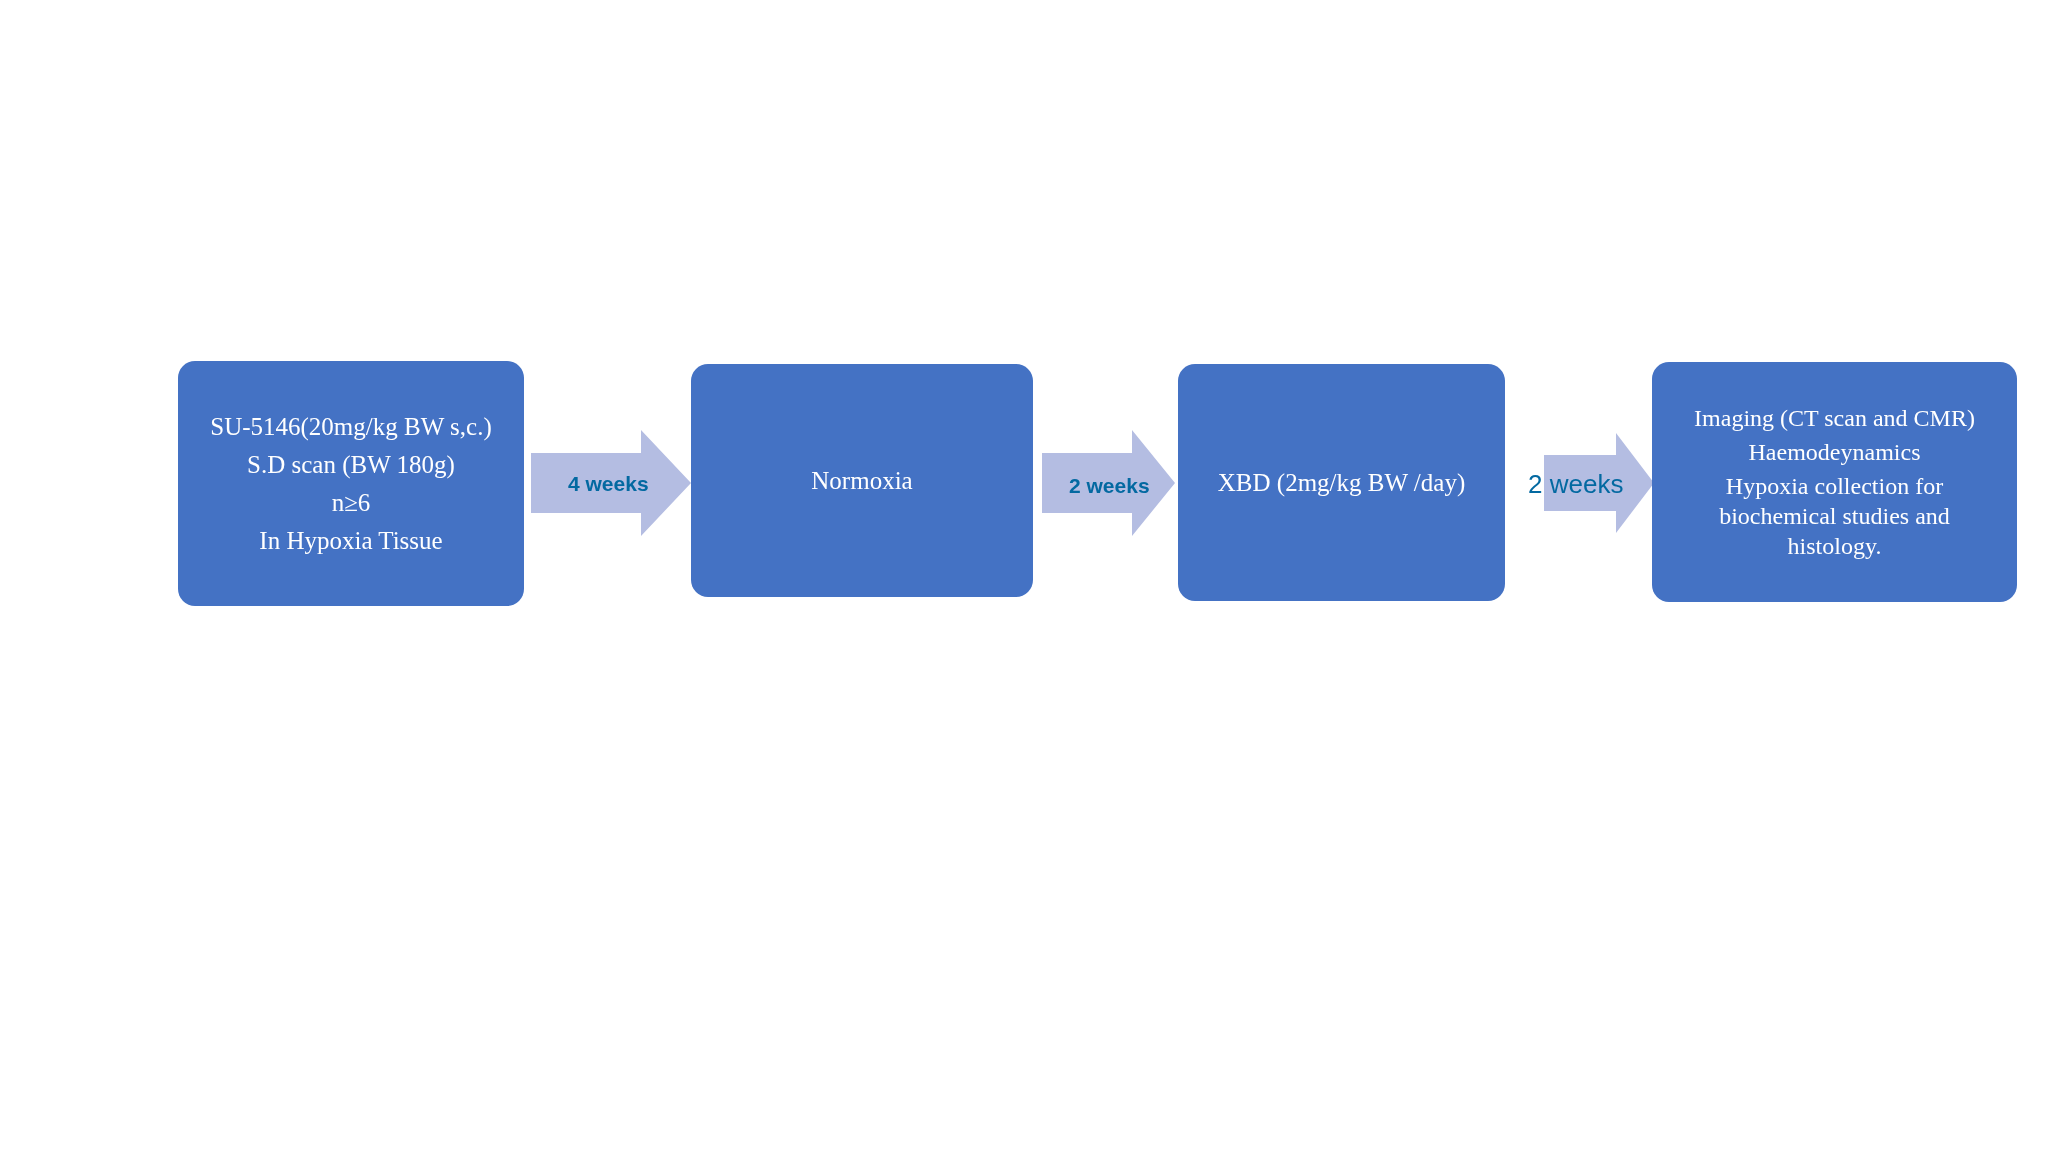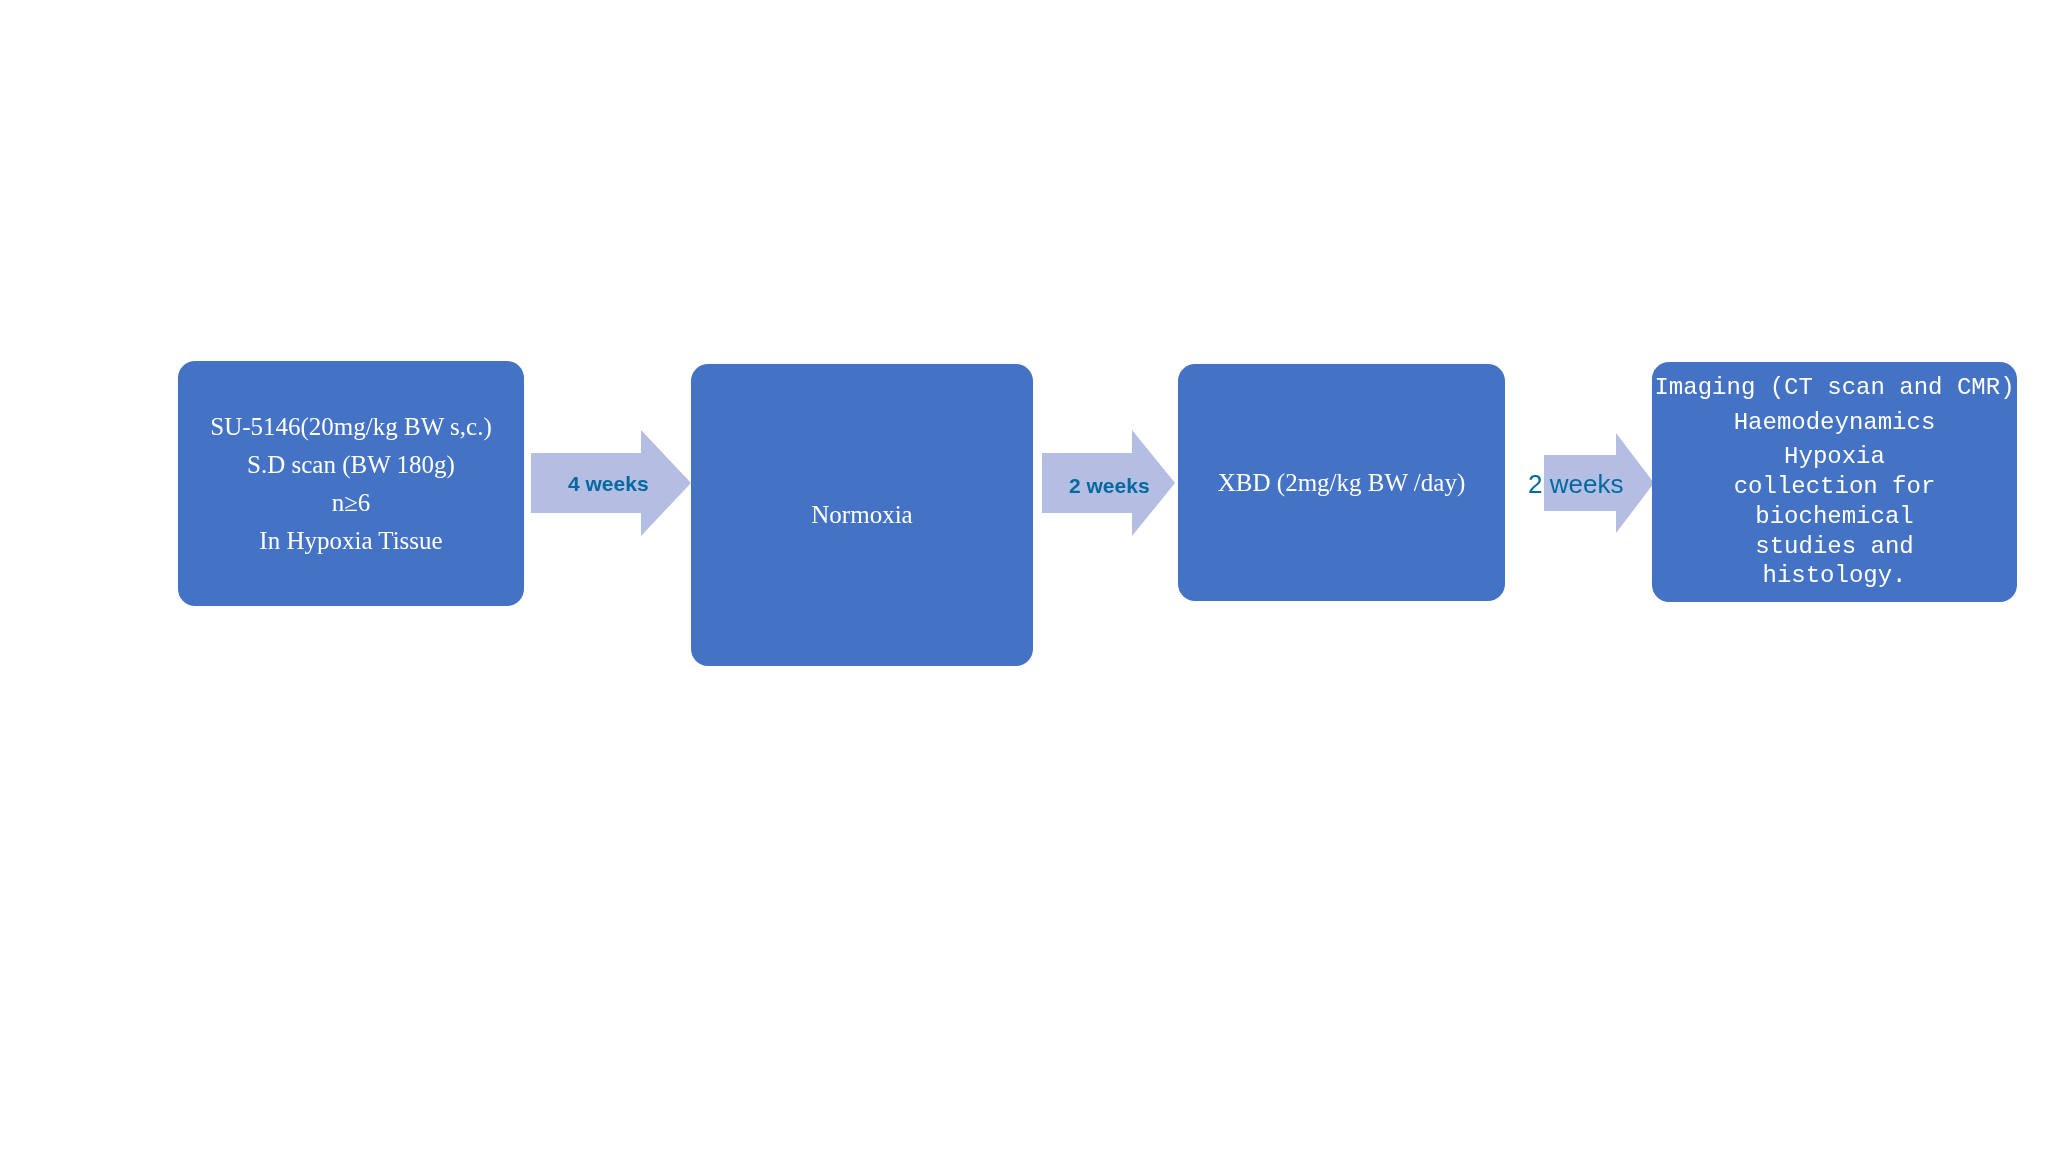--- a/index.html
+++ b/index.html
@@ -44,7 +44,6 @@
   }
   .box .para {
     display: block;
-    font-family: Liberation Mono, monospace;
   }
 
   #box-1 { left: 178px;  top: 361px; width: 346px; height: 245px; font-size: 25px; }

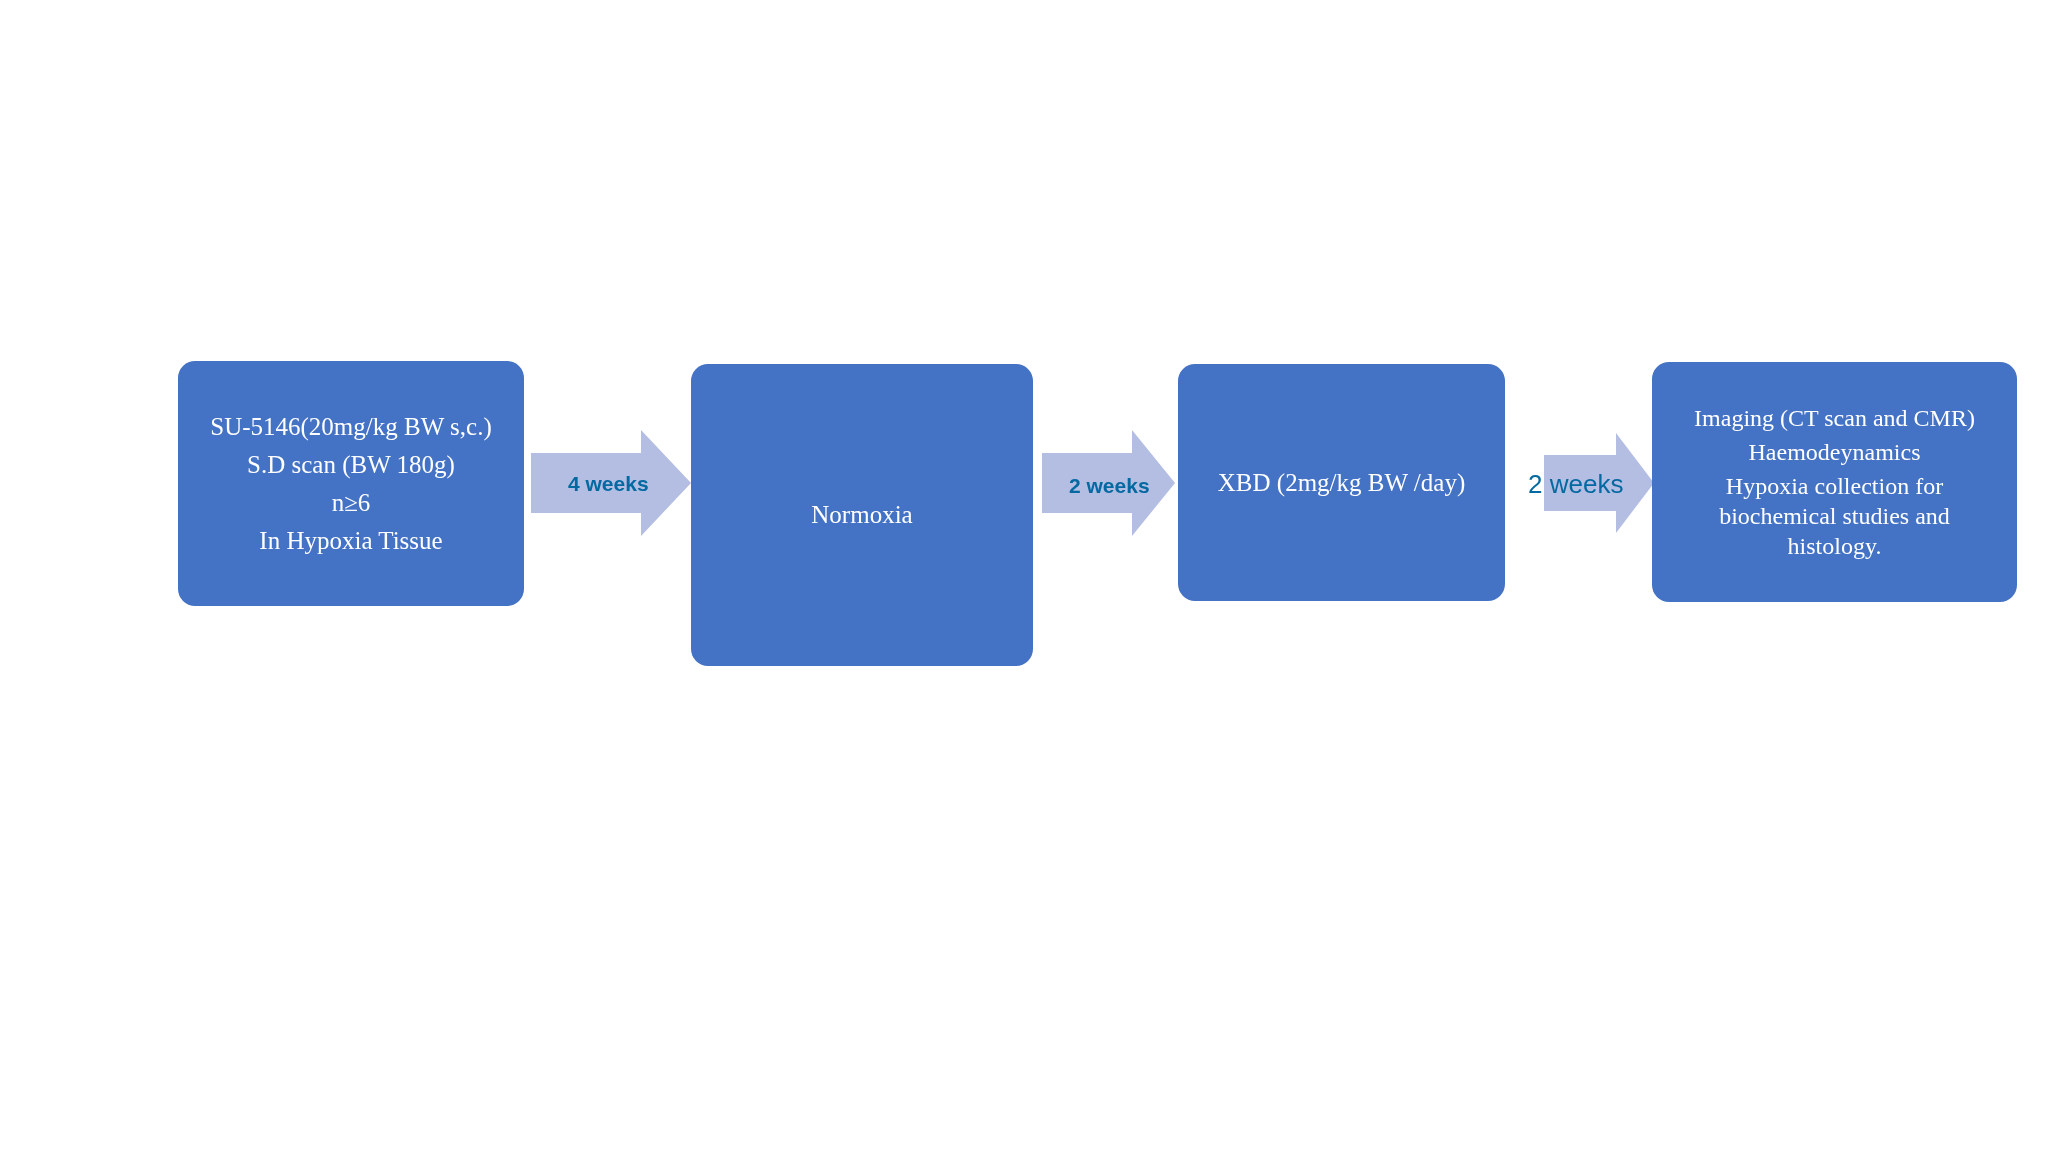--- a/index.html
+++ b/index.html
@@ -47,7 +47,7 @@
   }
 
   #box-1 { left: 178px;  top: 361px; width: 346px; height: 245px; font-size: 25px; }
-  #box-2 { left: 691px;  top: 364px; width: 342px; height: 302px; font-size: 25px; }
+  #box-2 { left: 691px;  top: 364px; width: 342px; height: 233px; font-size: 25px; }
   #box-3 { left: 1178px; top: 364px; width: 327px; height: 237px; font-size: 25px; }
   #box-4 { left: 1652px; top: 362px; width: 365px; height: 240px; font-size: 24px; }
 

